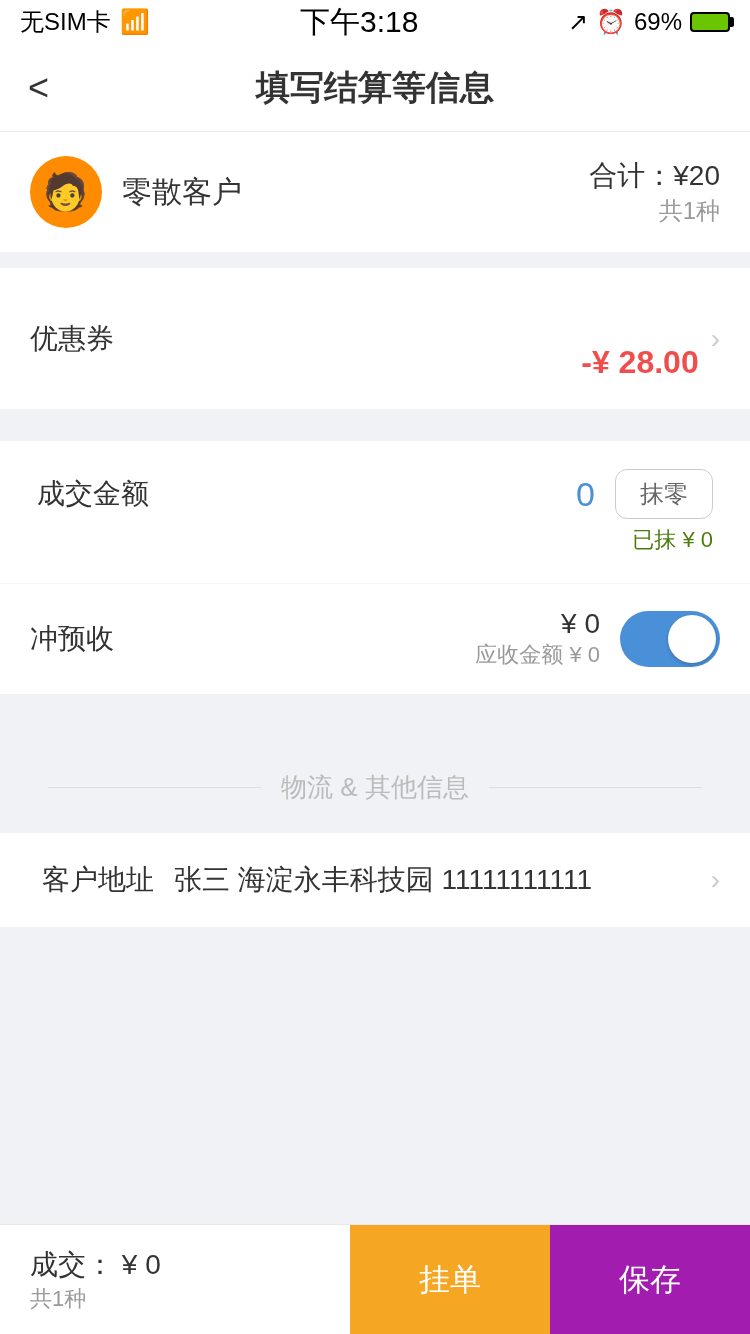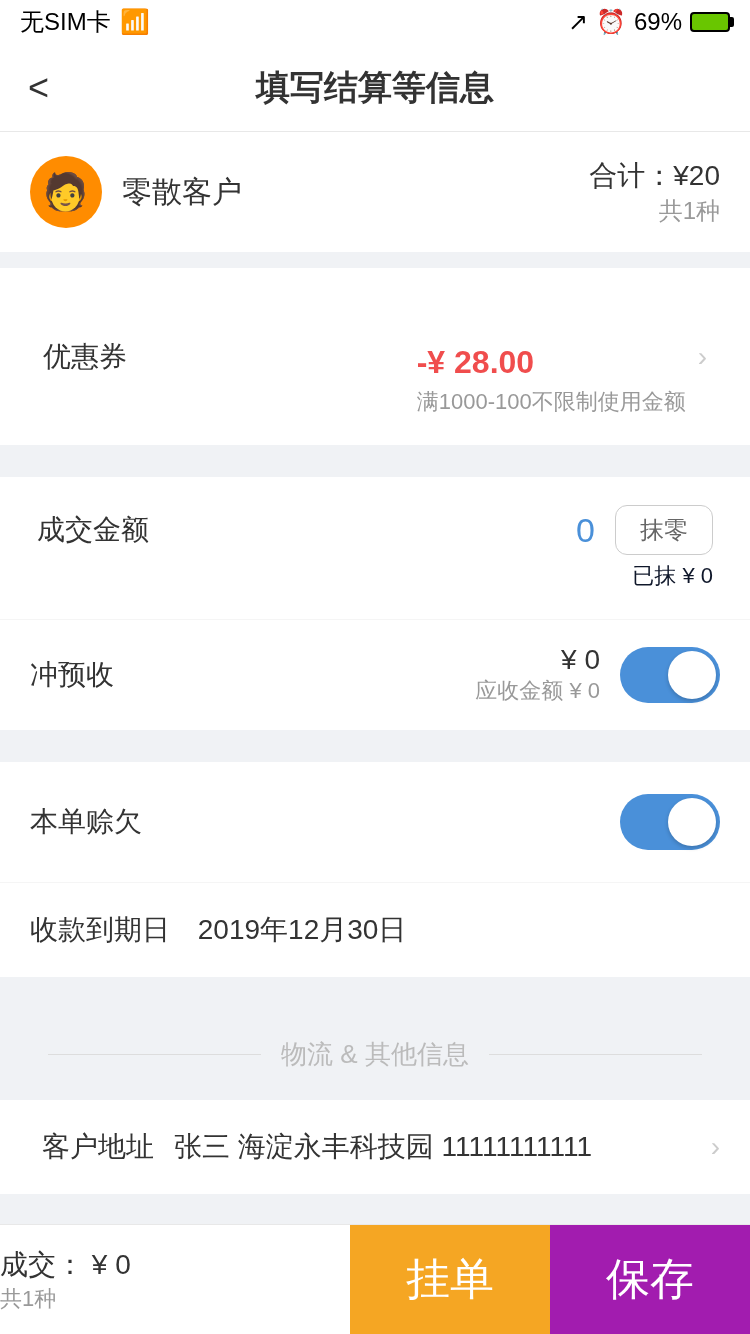--- a/index.html
+++ b/index.html
@@ -330,6 +330,7 @@
     <span>无SIM卡</span>
     <span>📶</span>
   </div>
+  <div class="status-center">下午3:18</div>
   <div class="status-right">
     <span>↗</span>
     <span>⏰</span>

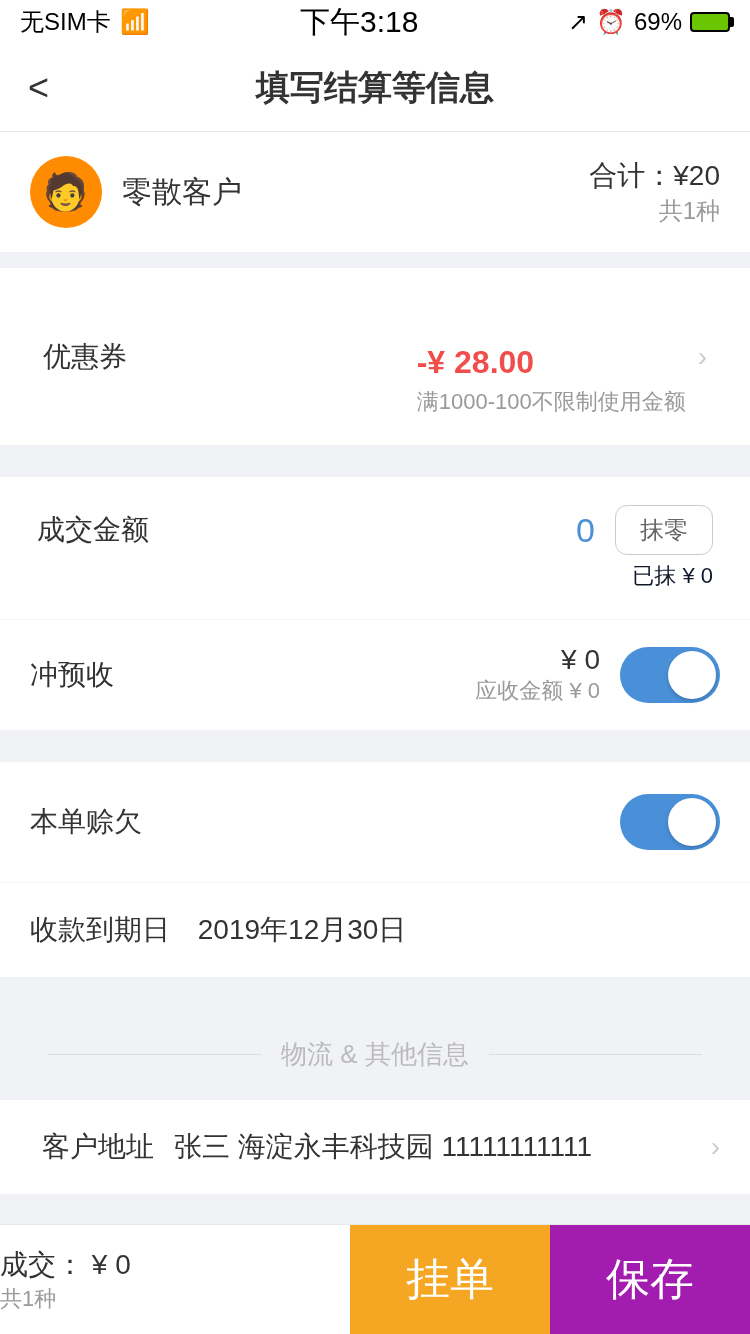--- a/index.html
+++ b/index.html
@@ -144,7 +144,7 @@
 
     
     .coupon-row {
-      padding: 28px 43px;
+      padding: 28px 30px;
     }
     .coupon-top {
       display: flex;

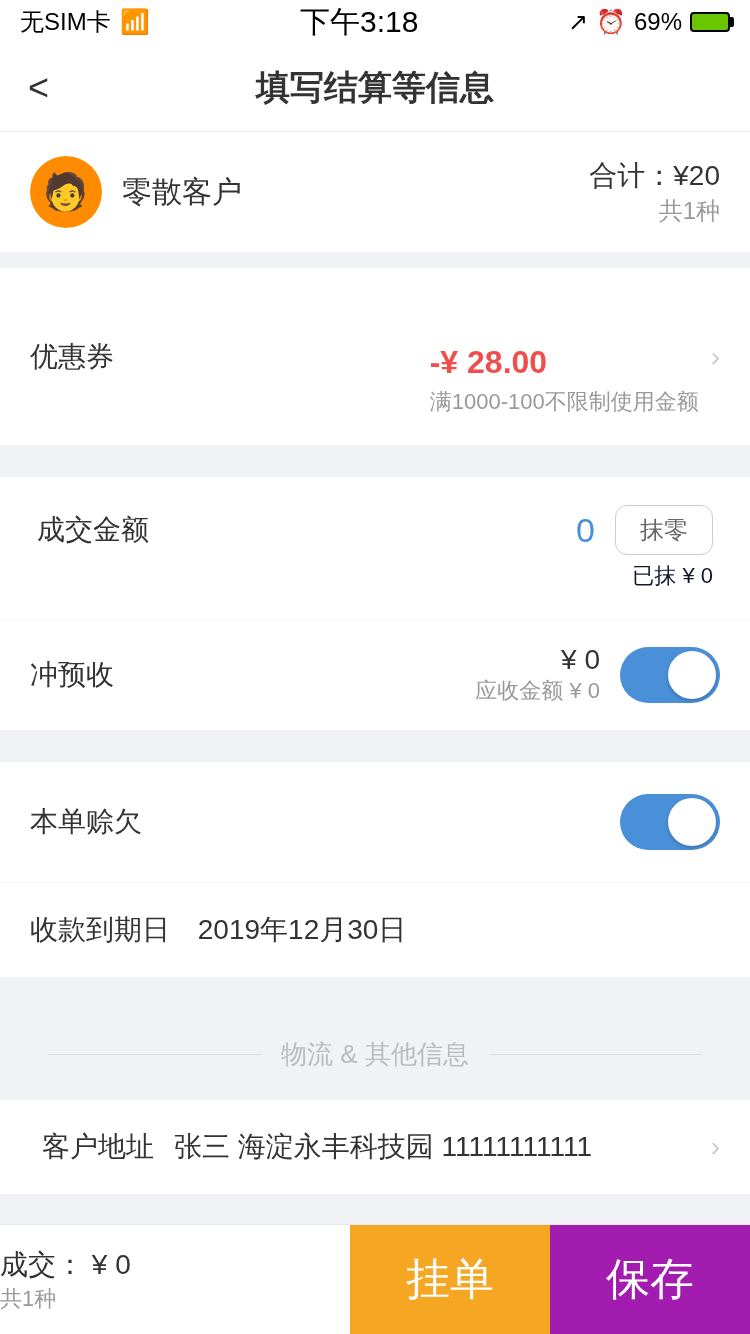--- a/index.html
+++ b/index.html
@@ -366,7 +366,6 @@
         <div class="coupon-right">
           <div>
             <div class="row-value-red">-¥ 28.00</div>
-            <div class="row-sub">满1000-100不限制使用金额</div>
           </div>
           <span class="chevron">›</span>
         </div>

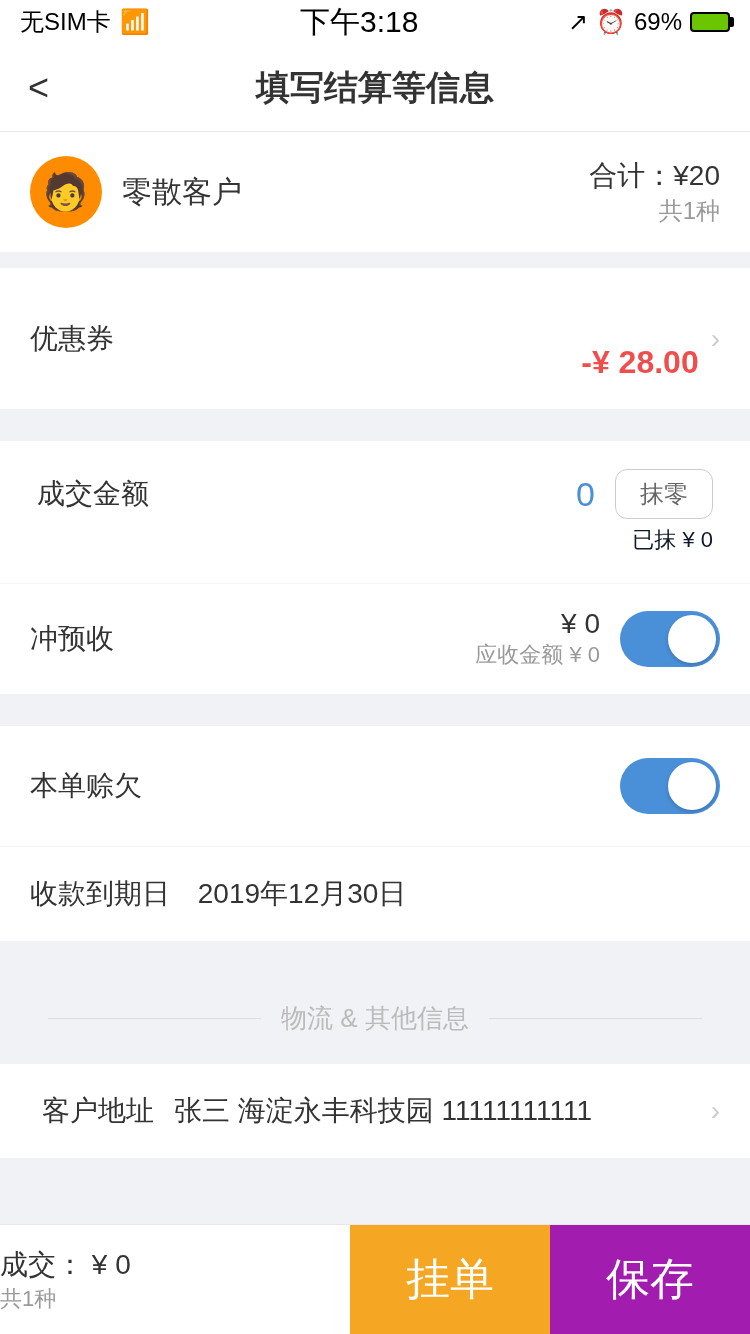--- a/index.html
+++ b/index.html
@@ -182,7 +182,7 @@
     }
     .deal-sub {
       font-size: 22px;
-      color: #0f172a;
+      color: #4d7c0f;
       text-align: right;
       margin-top: 6px;
     }

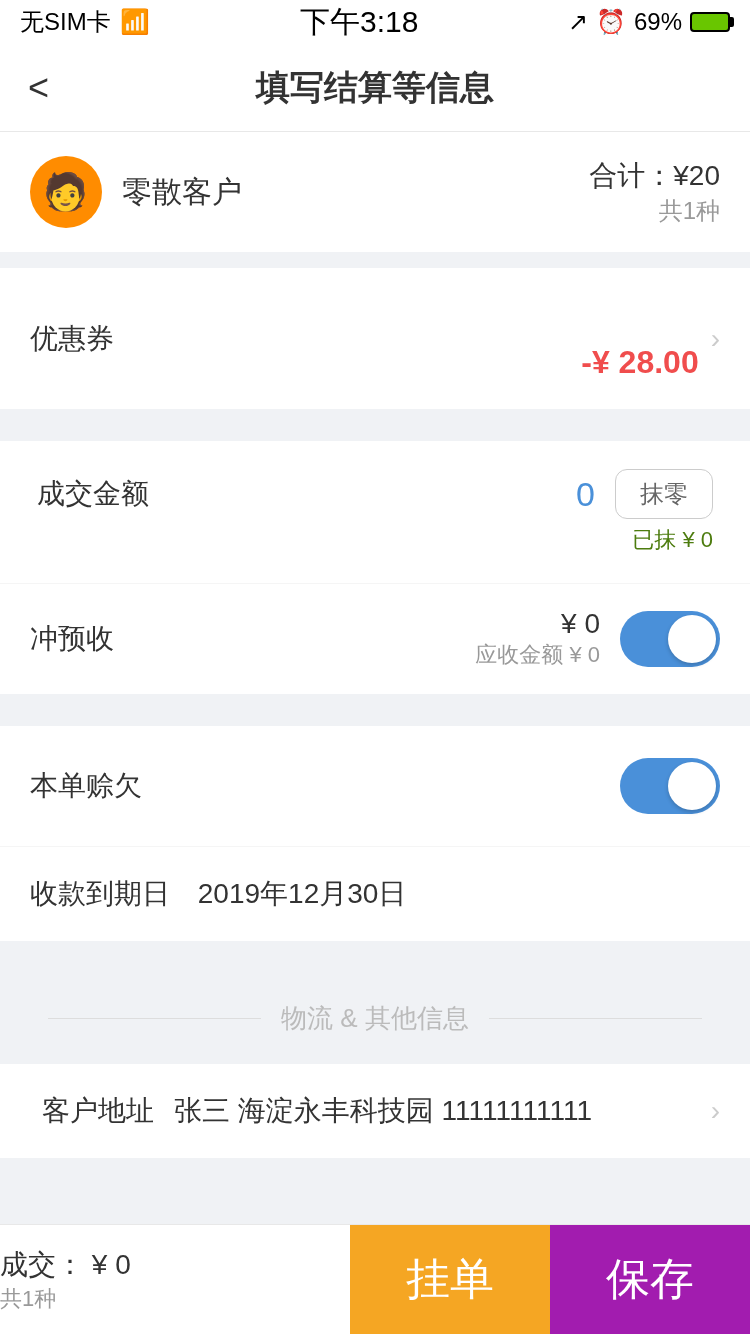--- a/index.html
+++ b/index.html
@@ -402,16 +402,6 @@
 
   <div class="separator-band"></div>
 
-  <div class="section-card">
-    <div class="credit-row">
-      <span class="credit-label">本单赊欠</span>
-      <div class="toggle"></div>
-    </div>
-    <div class="due-row">
-      <span class="due-label">收款到期日</span>
-      <span class="due-date">2019年12月30日</span>
-    </div>
-  </div>
 
   <div class="separator-band"></div>
 

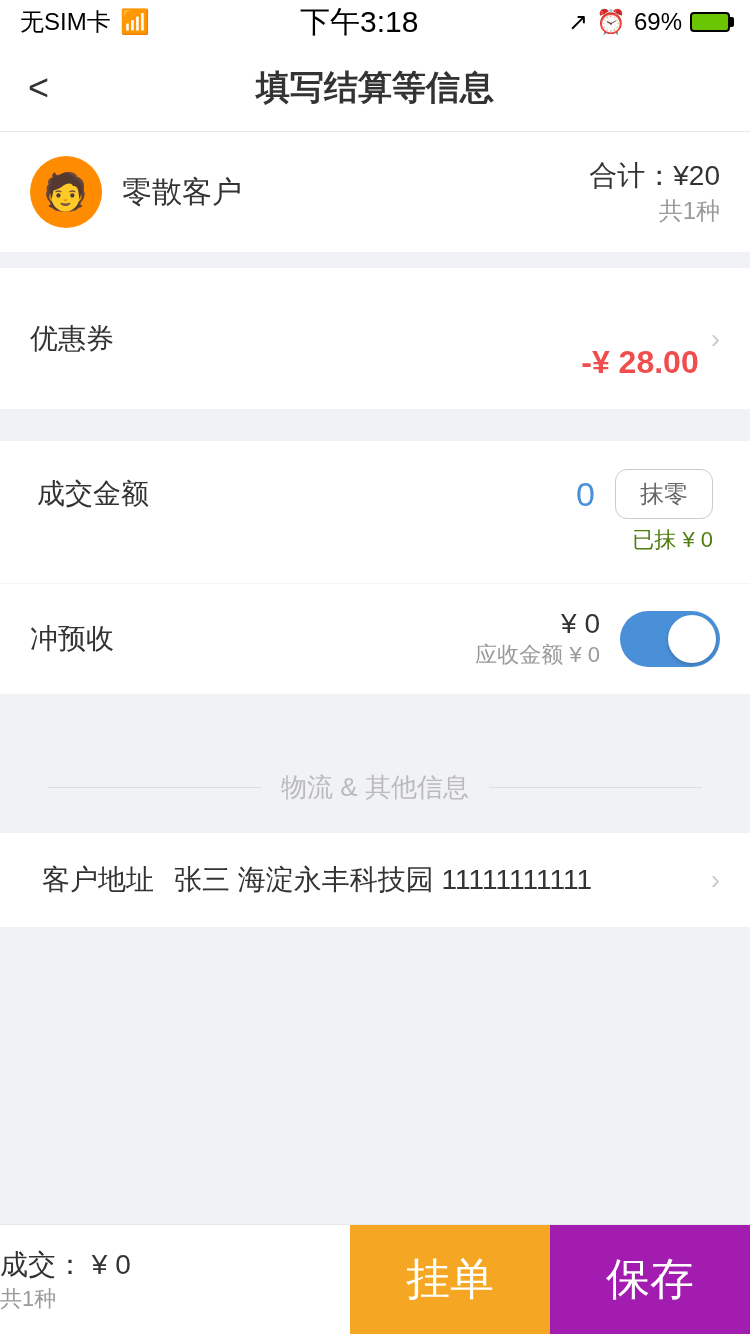--- a/index.html
+++ b/index.html
@@ -295,6 +295,7 @@
     }
     .bottom-info {
       flex: 1;
+      padding-left: 30px;
     }
     .bottom-deal {
       font-size: 28px;

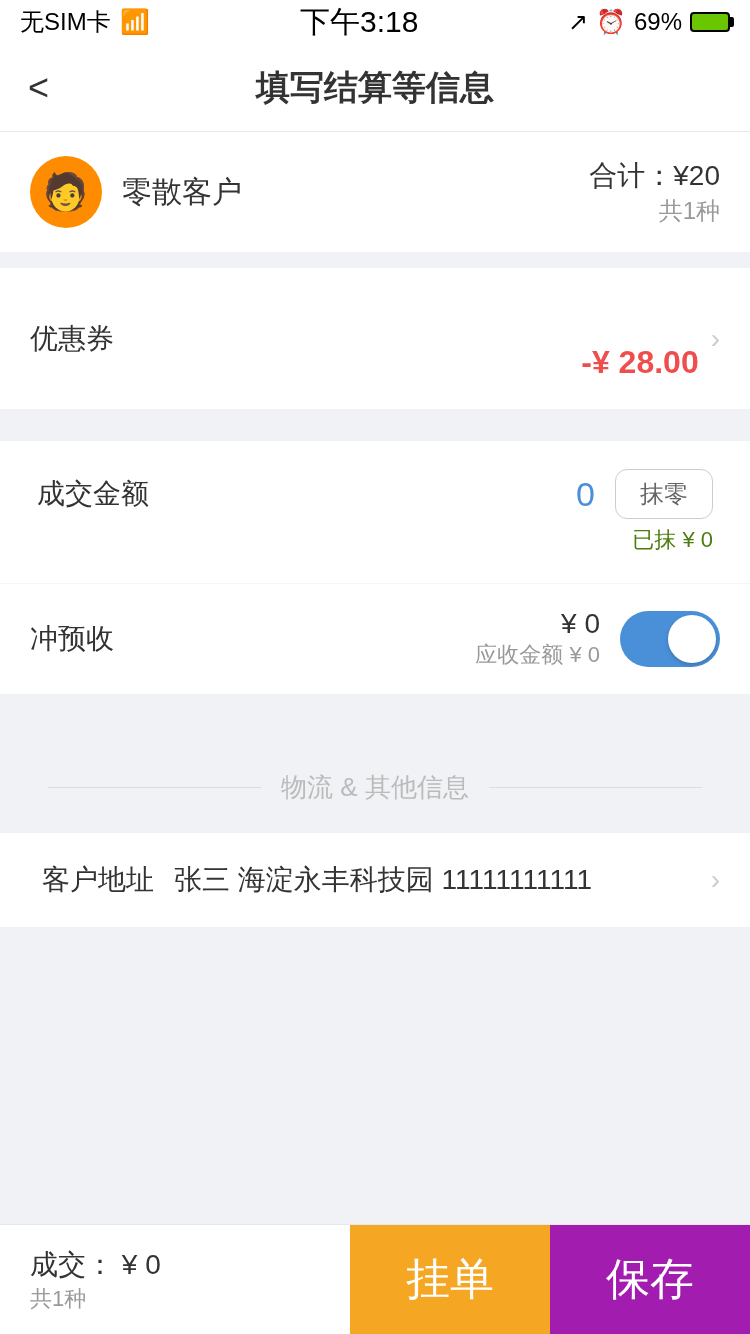--- a/index.html
+++ b/index.html
@@ -311,7 +311,7 @@
       display: flex;
       align-items: center;
       justify-content: center;
-      font-size: 44px;
+      font-size: 31px;
       font-weight: 500;
       color: #fff;
       cursor: pointer;

